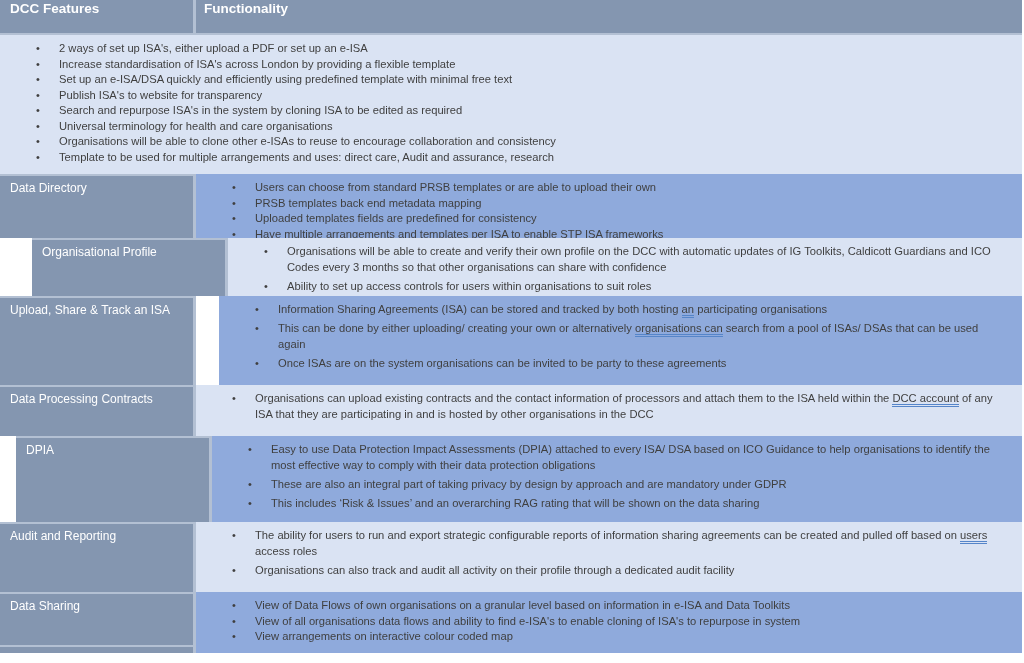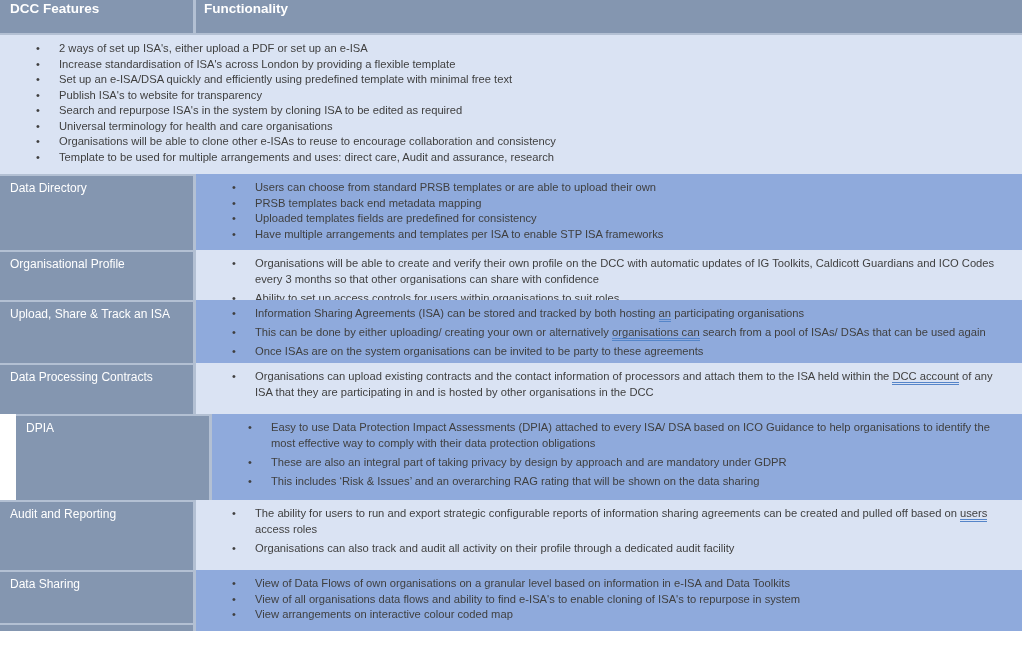--- a/index.html
+++ b/index.html
@@ -42,7 +42,7 @@
   .row.medium .cell-right{background:var(--medium);}
   #rows .row + .row .cell-left{border-top:2px solid var(--line);}
   #rows .row:nth-child(1){height:139px;}
-  #rows .row:nth-child(2){height:76px;}
+  #rows .row:nth-child(2){height:64px;}
   #rows .row:nth-child(3){height:50px;}
   #rows .row:nth-child(4){height:63px;}
   #rows .row:nth-child(5){height:51px;}

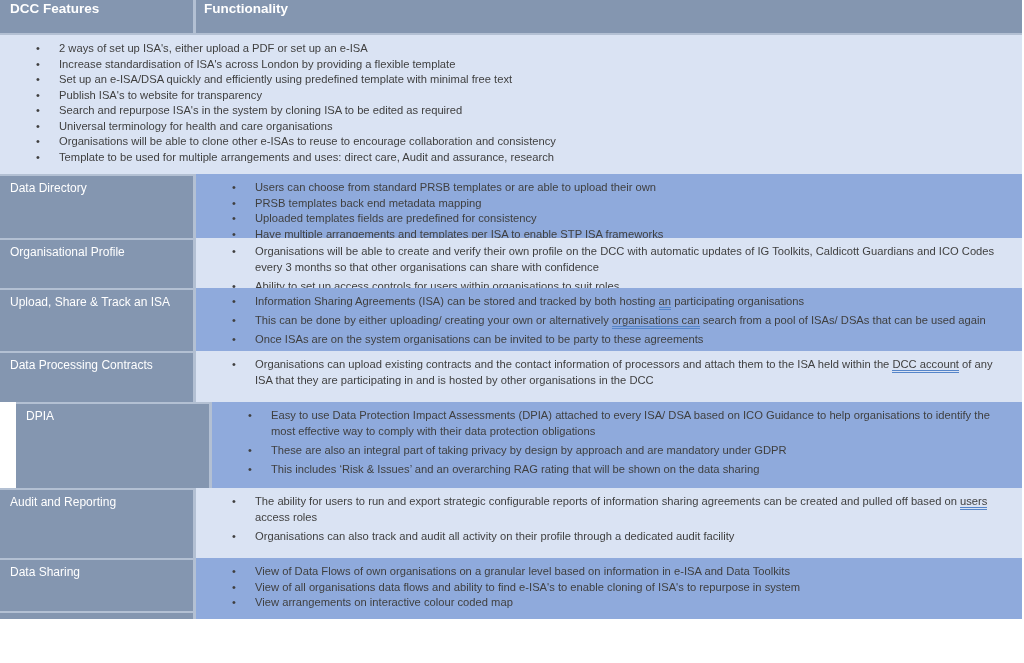--- a/index.html
+++ b/index.html
@@ -43,7 +43,7 @@
   #rows .row + .row .cell-left{border-top:2px solid var(--line);}
   #rows .row:nth-child(1){height:139px;}
   #rows .row:nth-child(2){height:64px;}
-  #rows .row:nth-child(3){height:50px;}
+  #rows .row:nth-child(3){height:58px;padding-left:32px;}
   #rows .row:nth-child(4){height:63px;}
   #rows .row:nth-child(5){height:51px;}
   #rows .row:nth-child(6){height:86px;padding-left:16px;}

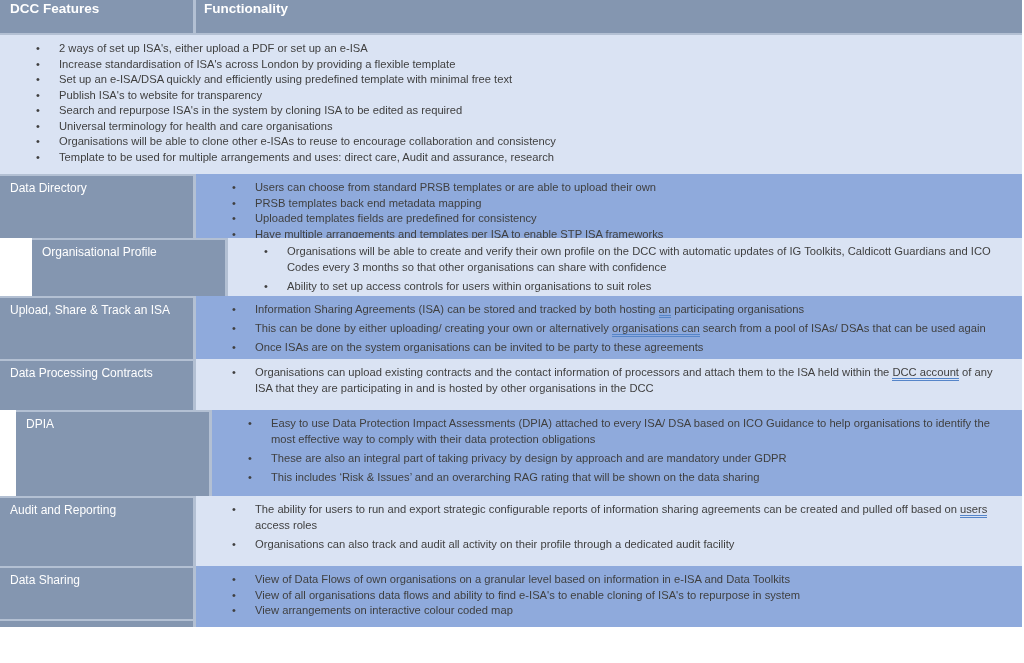--- a/index.html
+++ b/index.html
@@ -44,7 +44,7 @@
   #rows .row:nth-child(1){height:139px;}
   #rows .row:nth-child(2){height:64px;}
   #rows .row:nth-child(3){height:58px;padding-left:32px;}
-  #rows .row:nth-child(4){height:63px;}
+  #rows .row:nth-child(4){height:89px;gap:23px;}
   #rows .row:nth-child(5){height:51px;}
   #rows .row:nth-child(6){height:86px;padding-left:16px;}
   #rows .row:nth-child(7){height:70px;}

